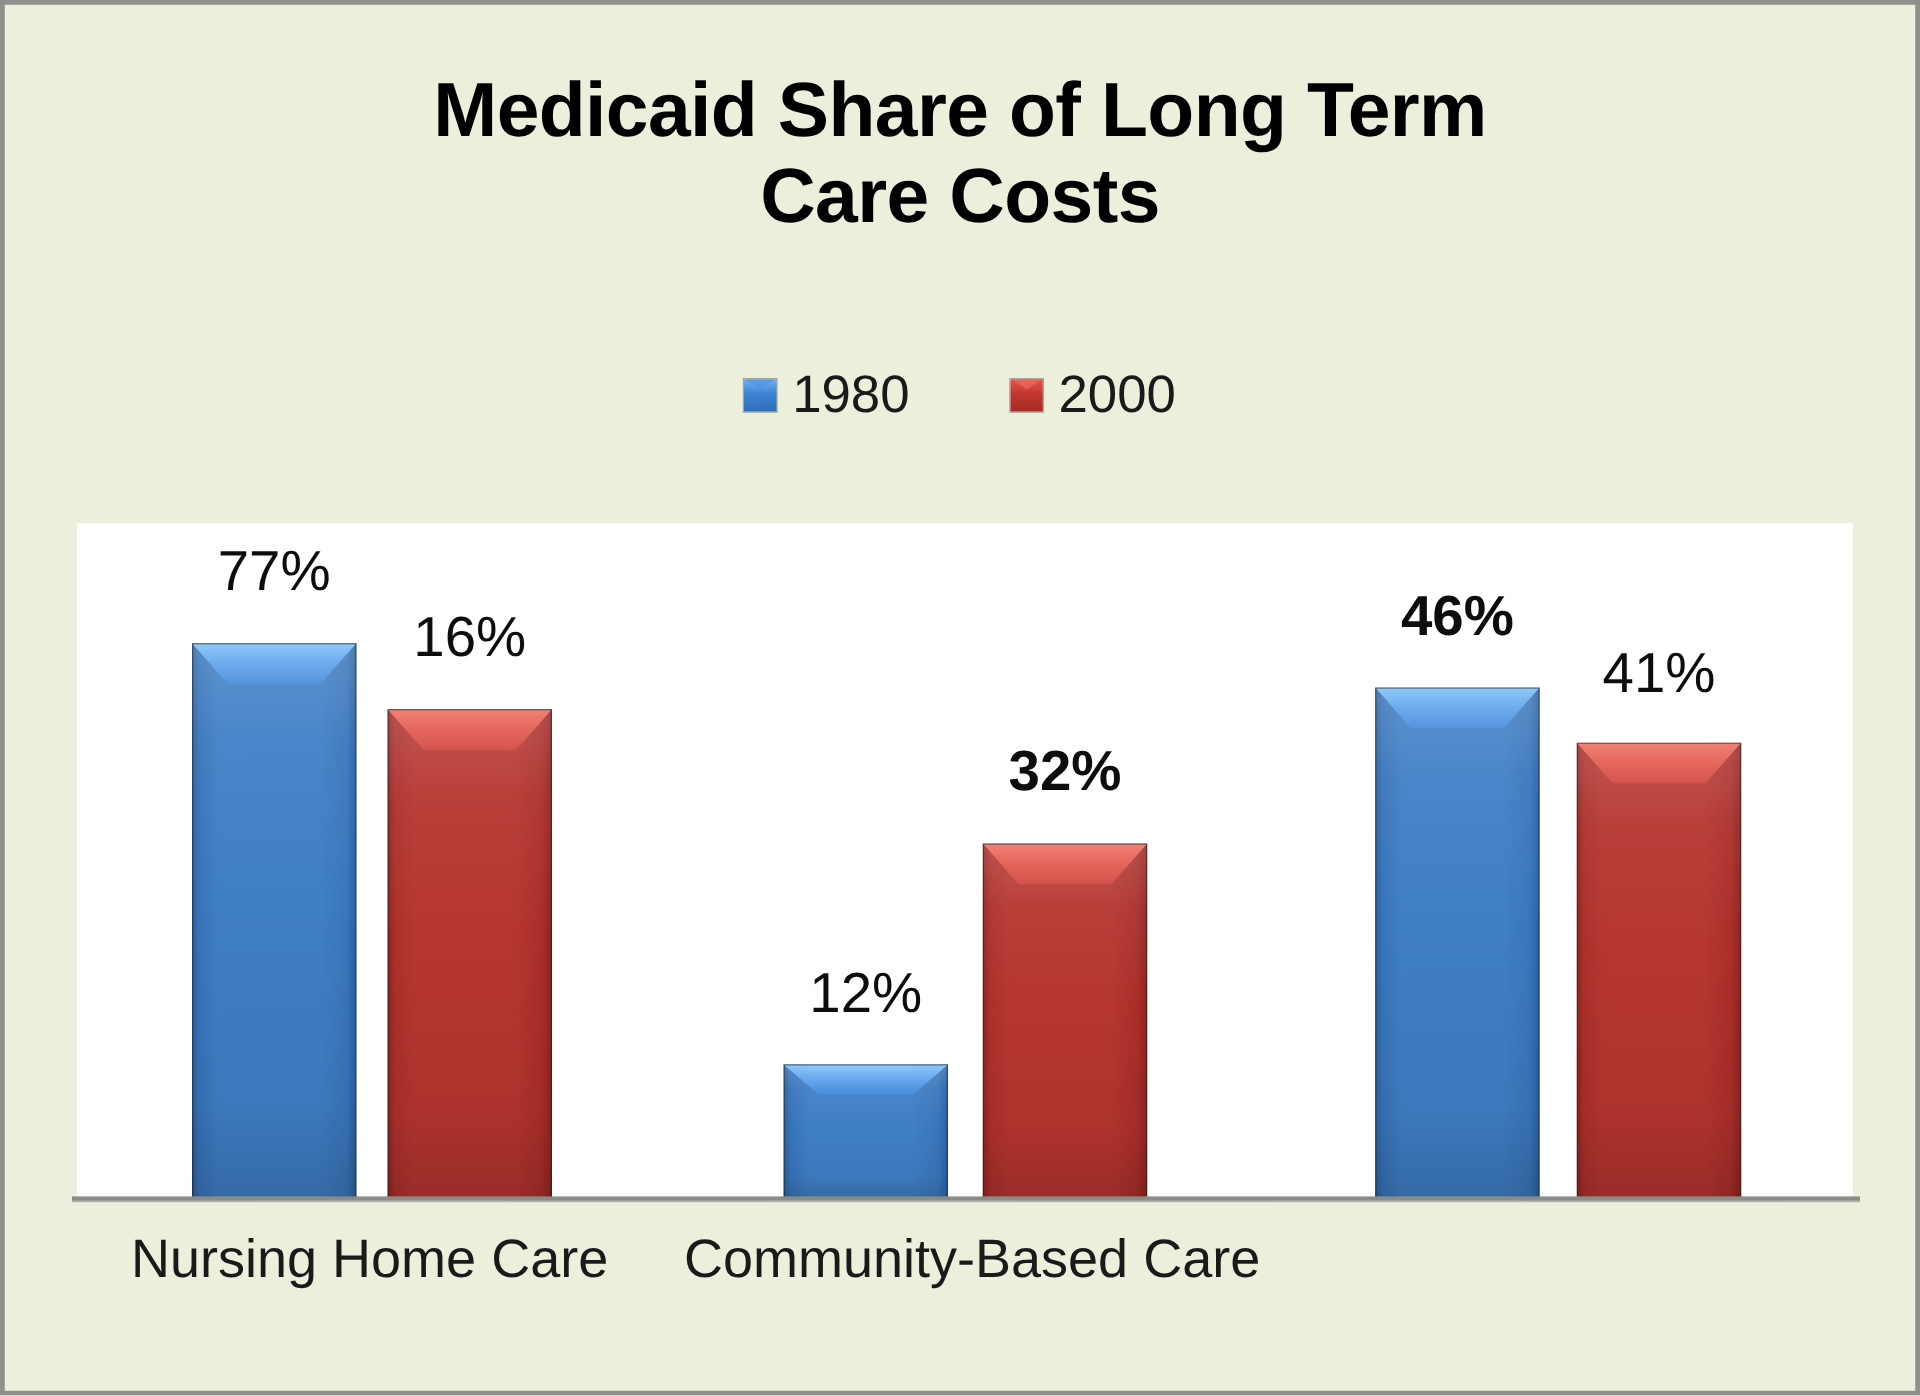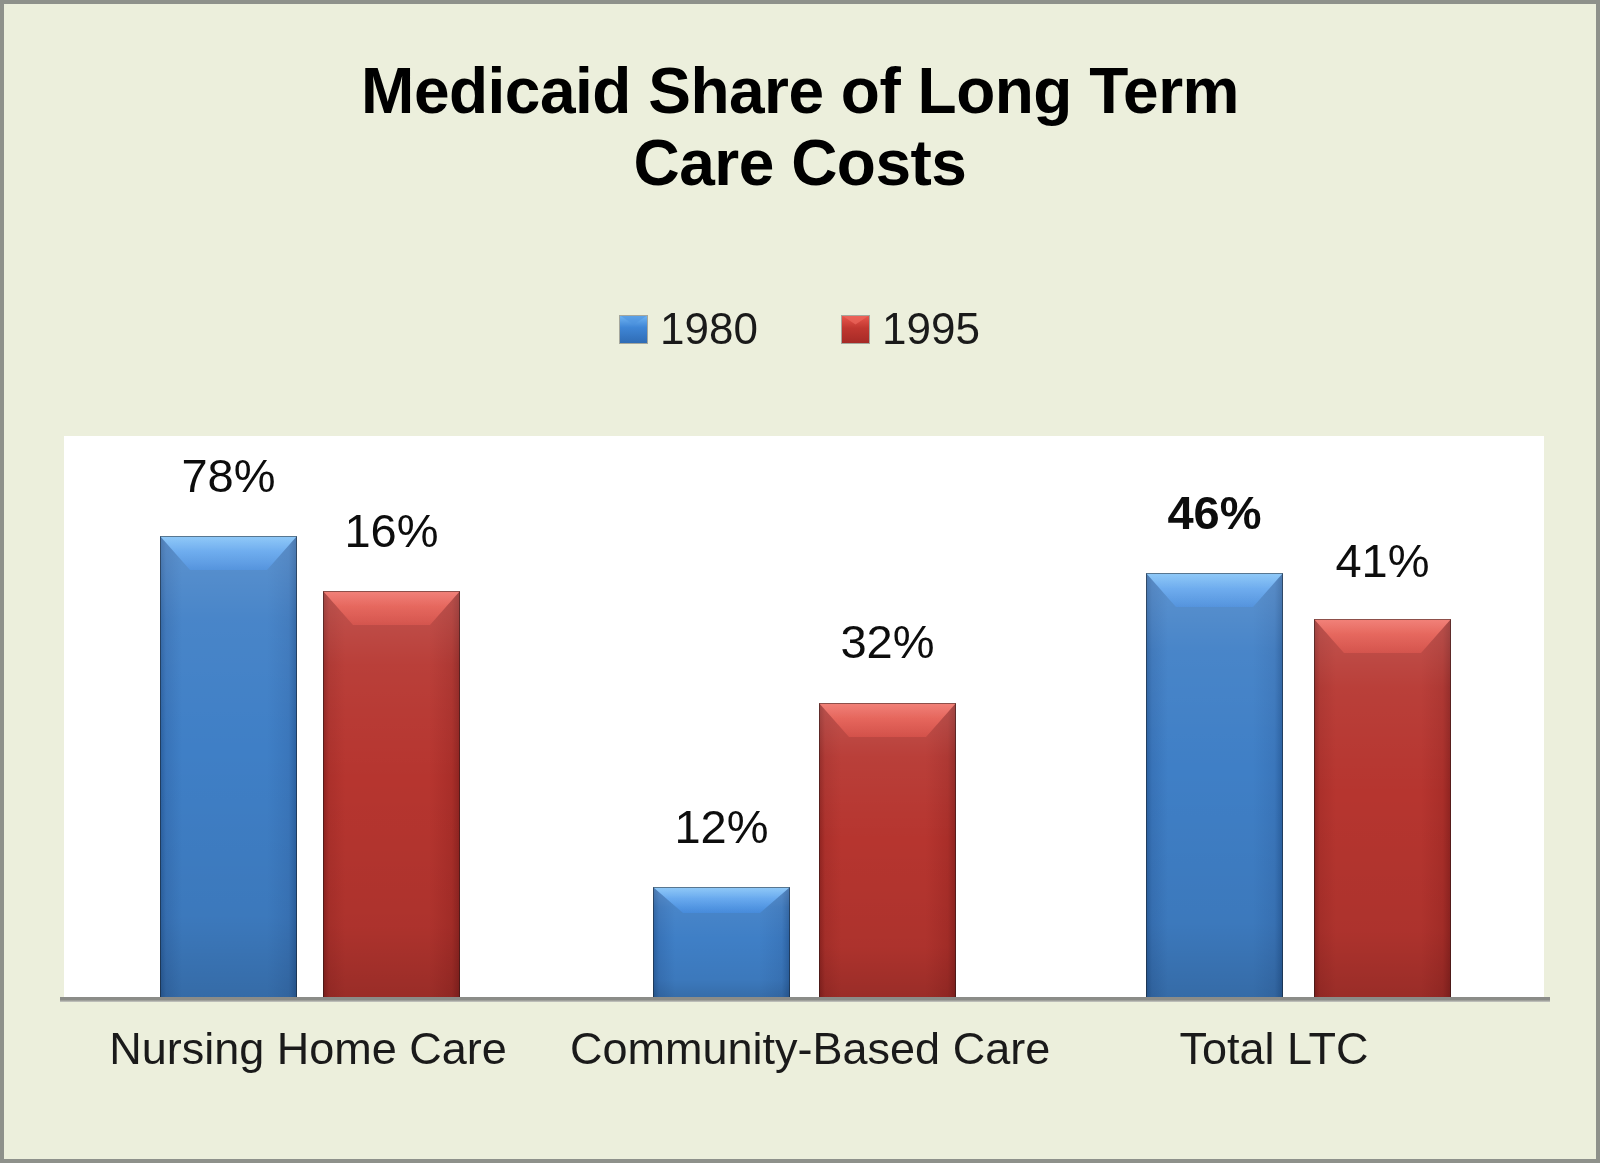--- a/index.html
+++ b/index.html
@@ -180,7 +180,7 @@
     </div>
     <div class="legend-item">
       <span class="legend-swatch red"></span>
-      <span class="legend-label">1995</span>
+      <span class="legend-label">2000</span>
     </div>
   </div>
 

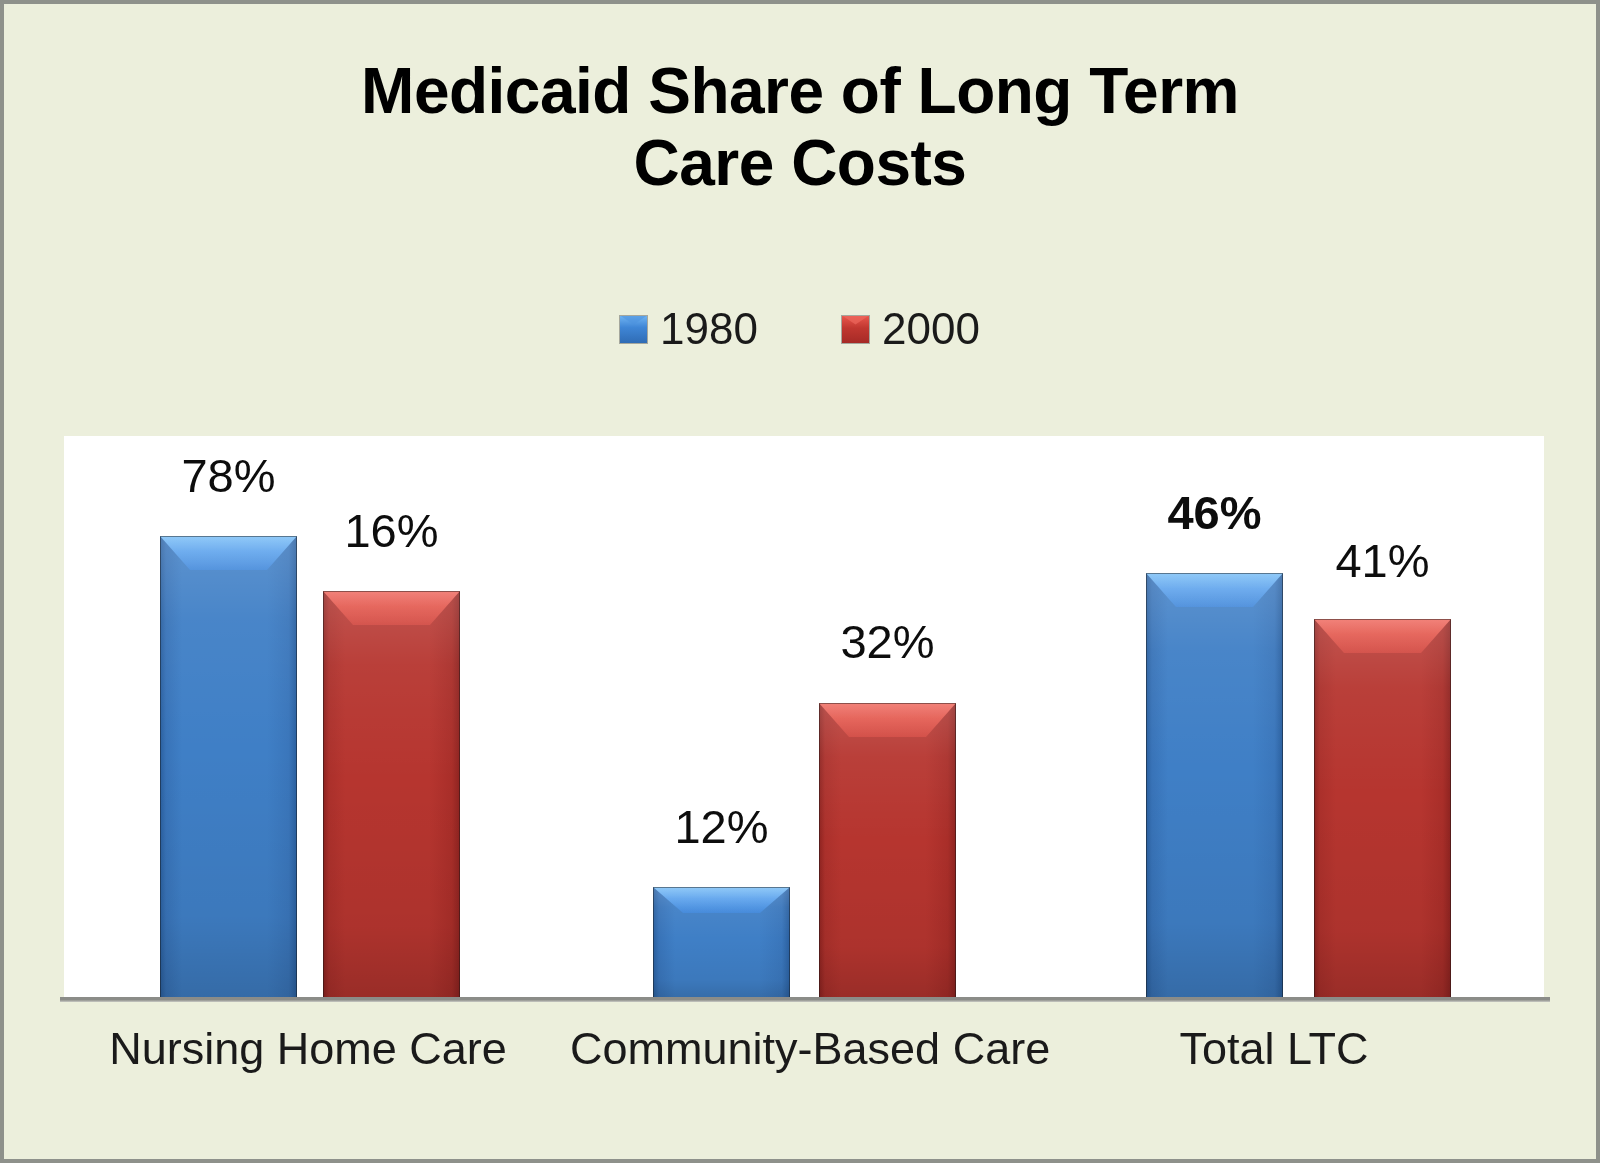--- a/index.html
+++ b/index.html
@@ -240,7 +240,7 @@
 
   <div id="axis-line"></div>
 
-  <div class="data-label" style="left:156px;width:137px;top:448px;">78%</div>
+  <div class="data-label" style="left:156px;width:137px;top:448px;">77%</div>
   <div class="data-label" style="left:319px;width:137px;top:503px;">16%</div>
   <div class="data-label" style="left:649px;width:137px;top:799px;">12%</div>
   <div class="data-label" style="left:815px;width:137px;top:614px;">32%</div>

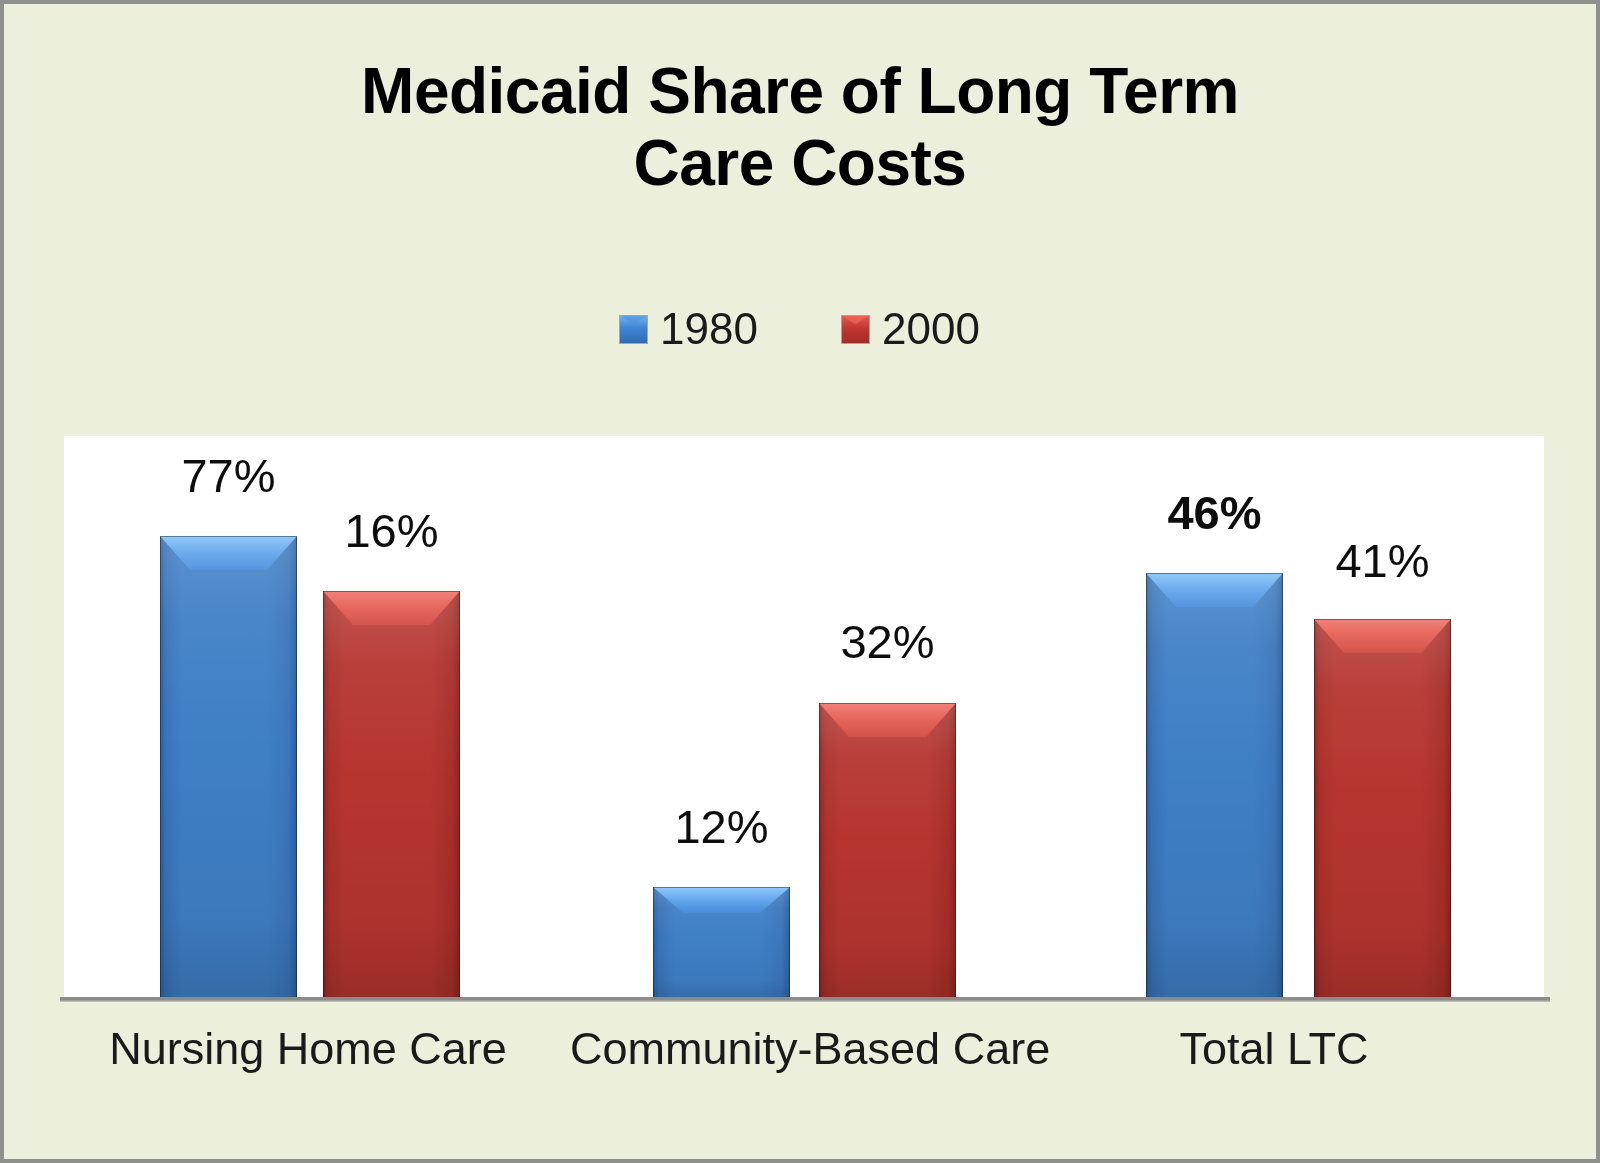--- a/index.html
+++ b/index.html
@@ -243,7 +243,7 @@
   <div class="data-label" style="left:156px;width:137px;top:448px;">77%</div>
   <div class="data-label" style="left:319px;width:137px;top:503px;">16%</div>
   <div class="data-label" style="left:649px;width:137px;top:799px;">12%</div>
-  <div class="data-label" style="left:815px;width:137px;top:614px;">32%</div>
+  <div class="data-label" style="left:815px;width:137px;top:614px;font-weight:bold;">32%</div>
   <div class="data-label" style="left:1142px;width:137px;top:485px;font-weight:bold;">46%</div>
   <div class="data-label" style="left:1310px;width:137px;top:533px;">41%</div>
 

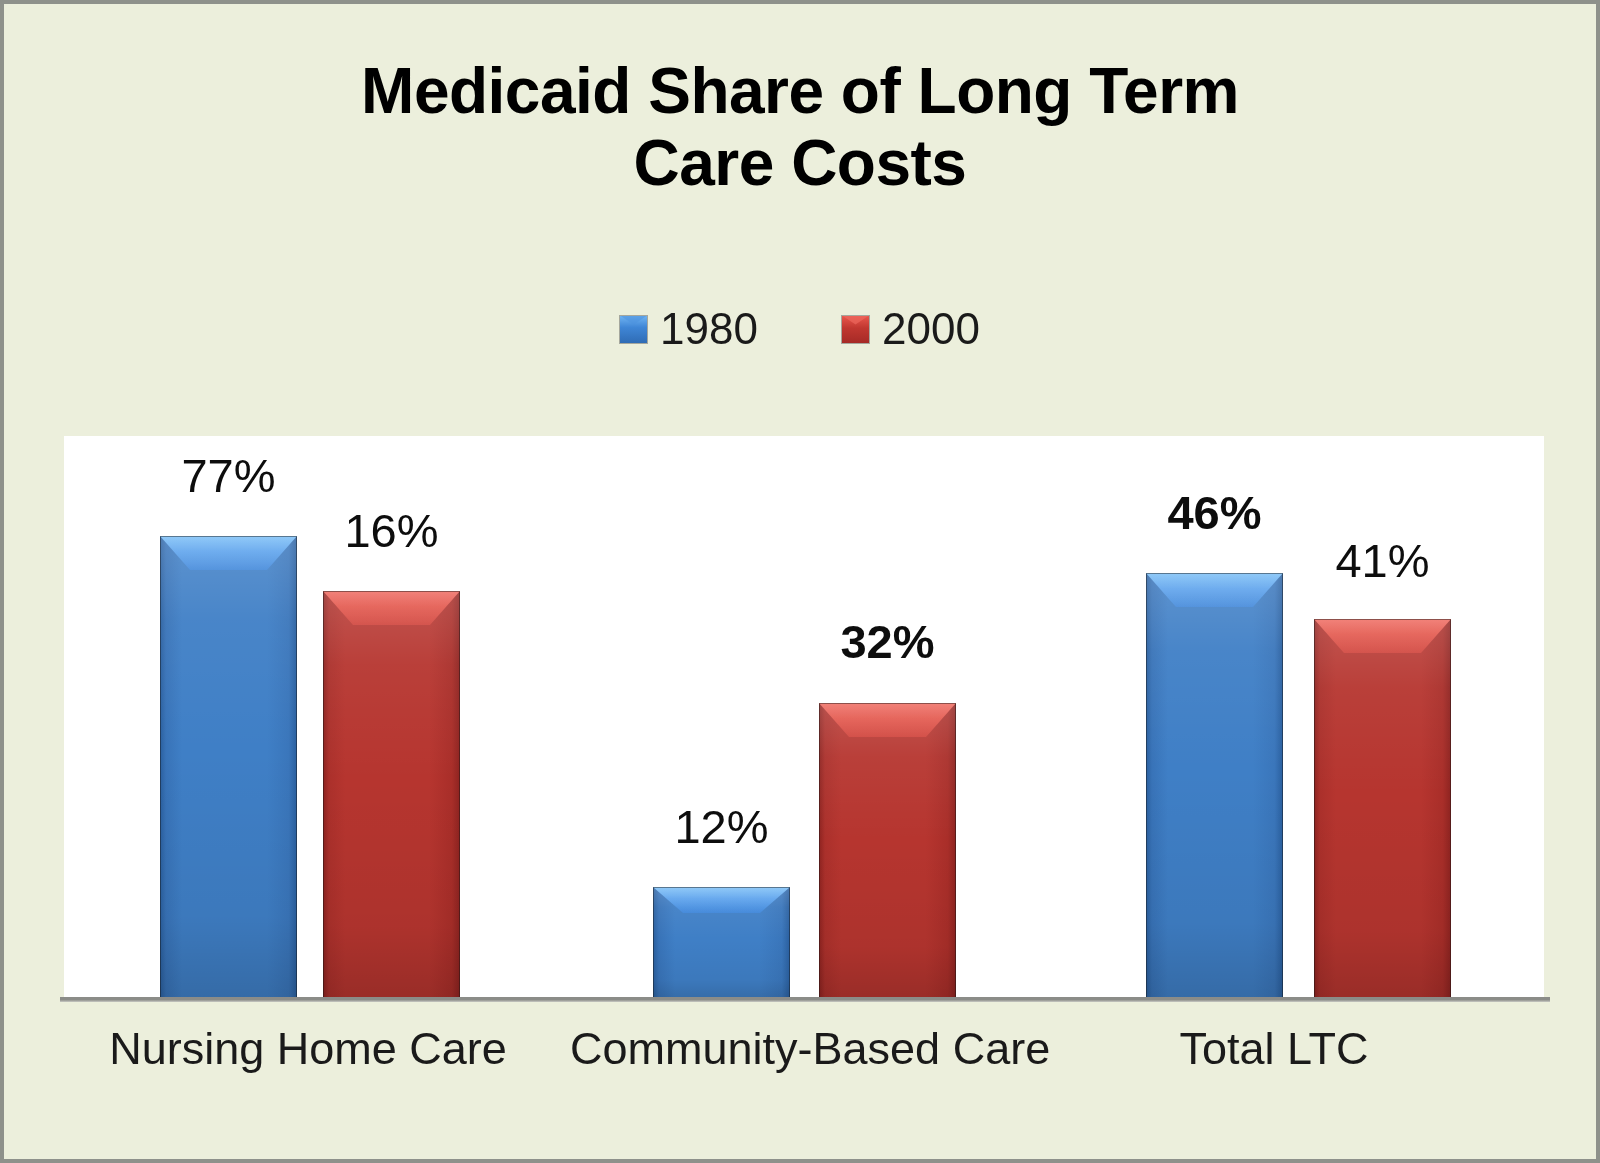--- a/index.html
+++ b/index.html
@@ -249,7 +249,6 @@
 
   <div class="cat-label" style="left:84px;width:440px;">Nursing Home Care</div>
   <div class="cat-label" style="left:566px;width:460px;">Community-Based Care</div>
-  <div class="cat-label" style="left:1050px;width:440px;">Total LTC</div>
 
 </div>
 

